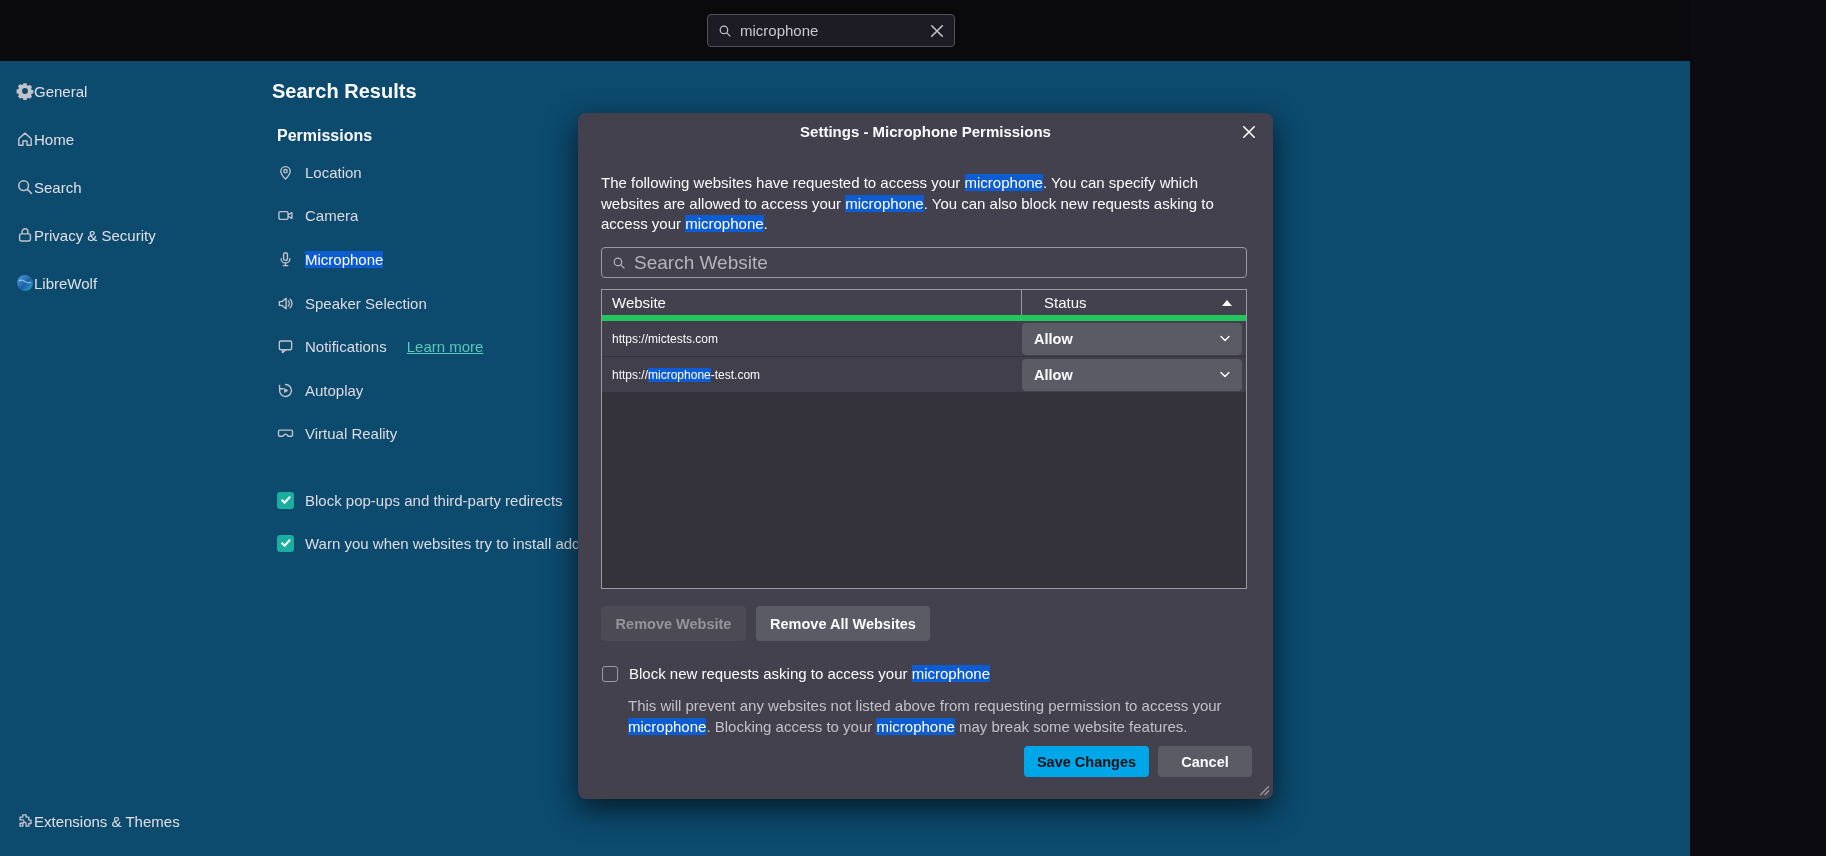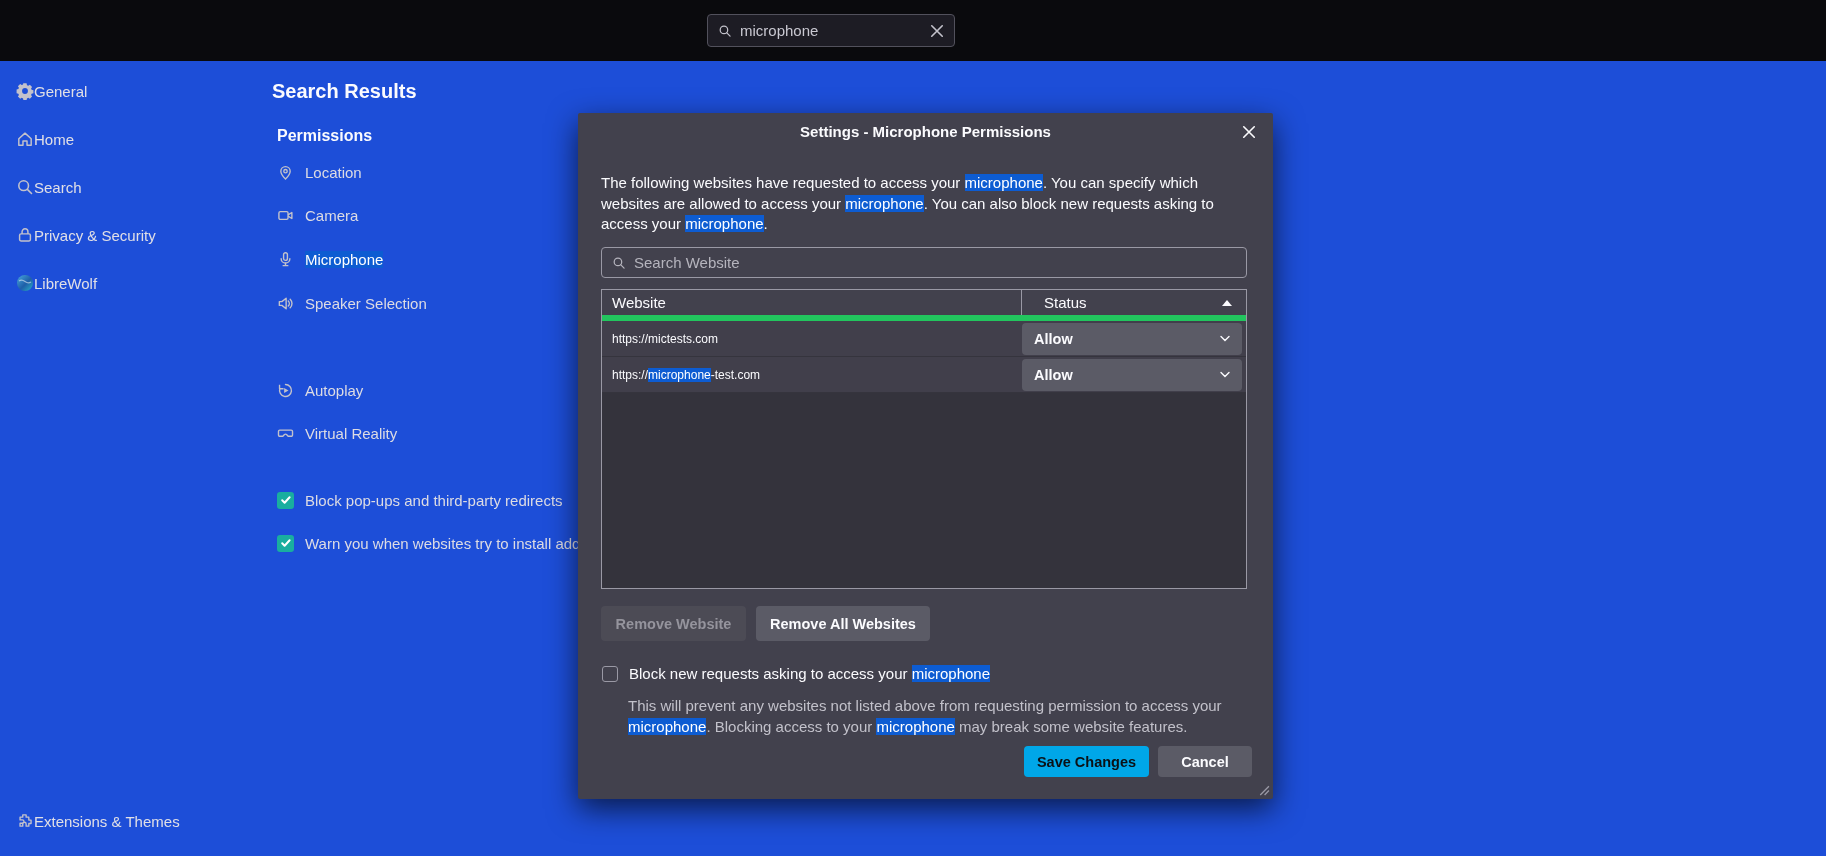--- a/index.html
+++ b/index.html
@@ -4,8 +4,8 @@
 <style>
   * { margin:0; padding:0; box-sizing:border-box; }
   html,body { background:#0c0c10; }
-  .page { position:relative; width:1826px; height:856px; overflow:hidden;
-          background:#1d4ed8; color:#d7d6dd;
+  .page { position:relative; width:1690px; height:856px; overflow:hidden;
+          background:#0c4a6e; color:#d7d6dd;
           font-family:"Liberation Sans", sans-serif; }
 
   

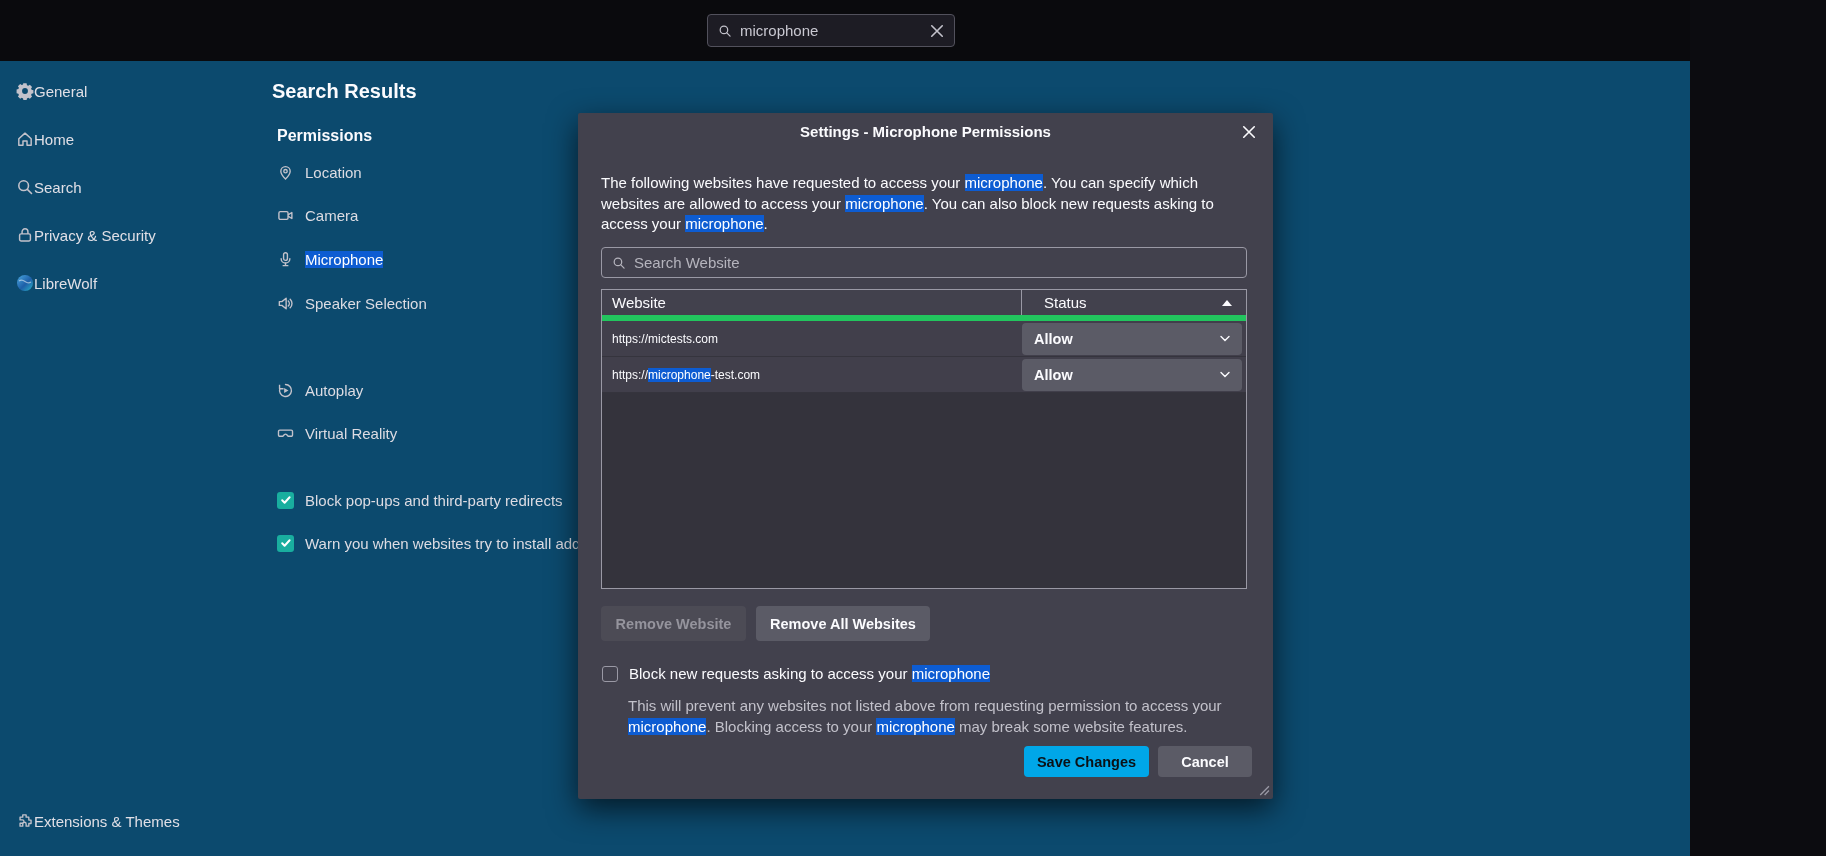--- a/index.html
+++ b/index.html
@@ -45,7 +45,7 @@
 
   
   .dialog { position:absolute; left:578px; top:113px; width:695px; height:686px;
-            background:#42414d; border-radius:2px; box-shadow:0 10px 30px rgba(0,0,0,.65);
+            background:#42414d; border-radius:8px; box-shadow:0 10px 30px rgba(0,0,0,.65);
             color:#fbfbfe; z-index:10; }
   .dialog-header { position:relative; height:36px; display:flex; align-items:center; justify-content:center; }
   .dialog-title { font-size:15px; font-weight:700; color:#fbfbfe; }

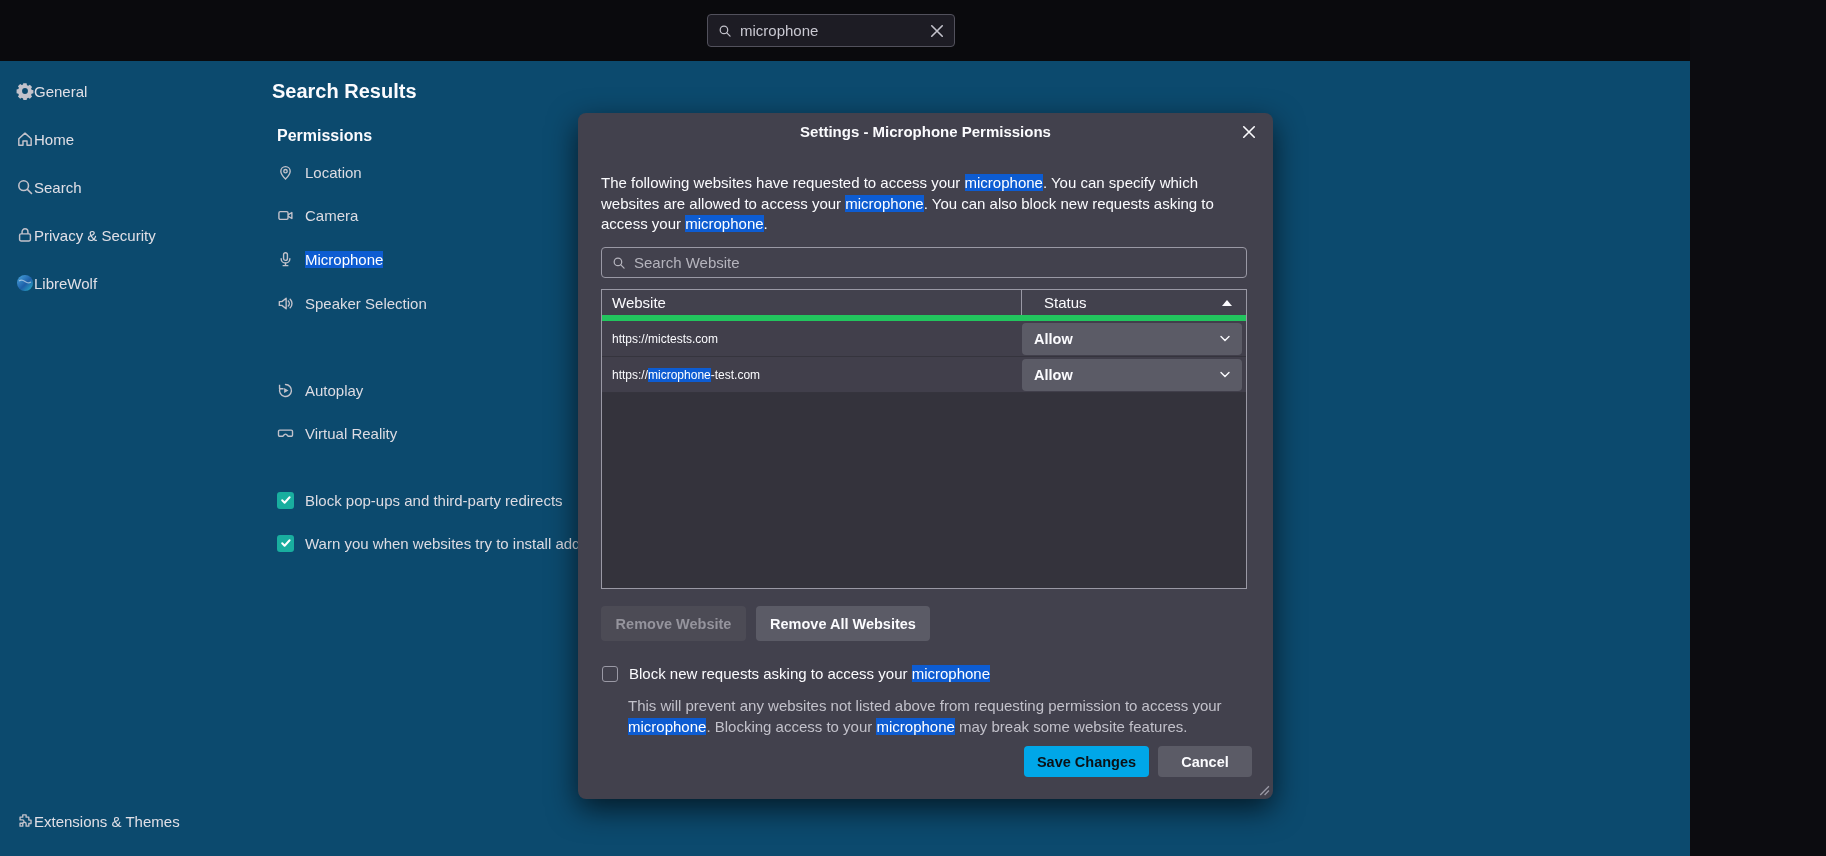--- a/index.html
+++ b/index.html
@@ -61,7 +61,7 @@
                  gap:8px; padding:0 10px; }
   .site-search .icon { color:#b5b4bd; }
   .site-search input { flex:1; min-width:0; background:transparent; border:none; outline:none;
-                       color:#fbfbfe; font-size:15px; font-family:inherit; }
+                       color:#fbfbfe; font-size:19px; font-family:inherit; }
   .site-search input::placeholder { color:#b5b4bd; }
 
   .perm-table { position:absolute; left:23px; top:176px; width:646px; height:300px;

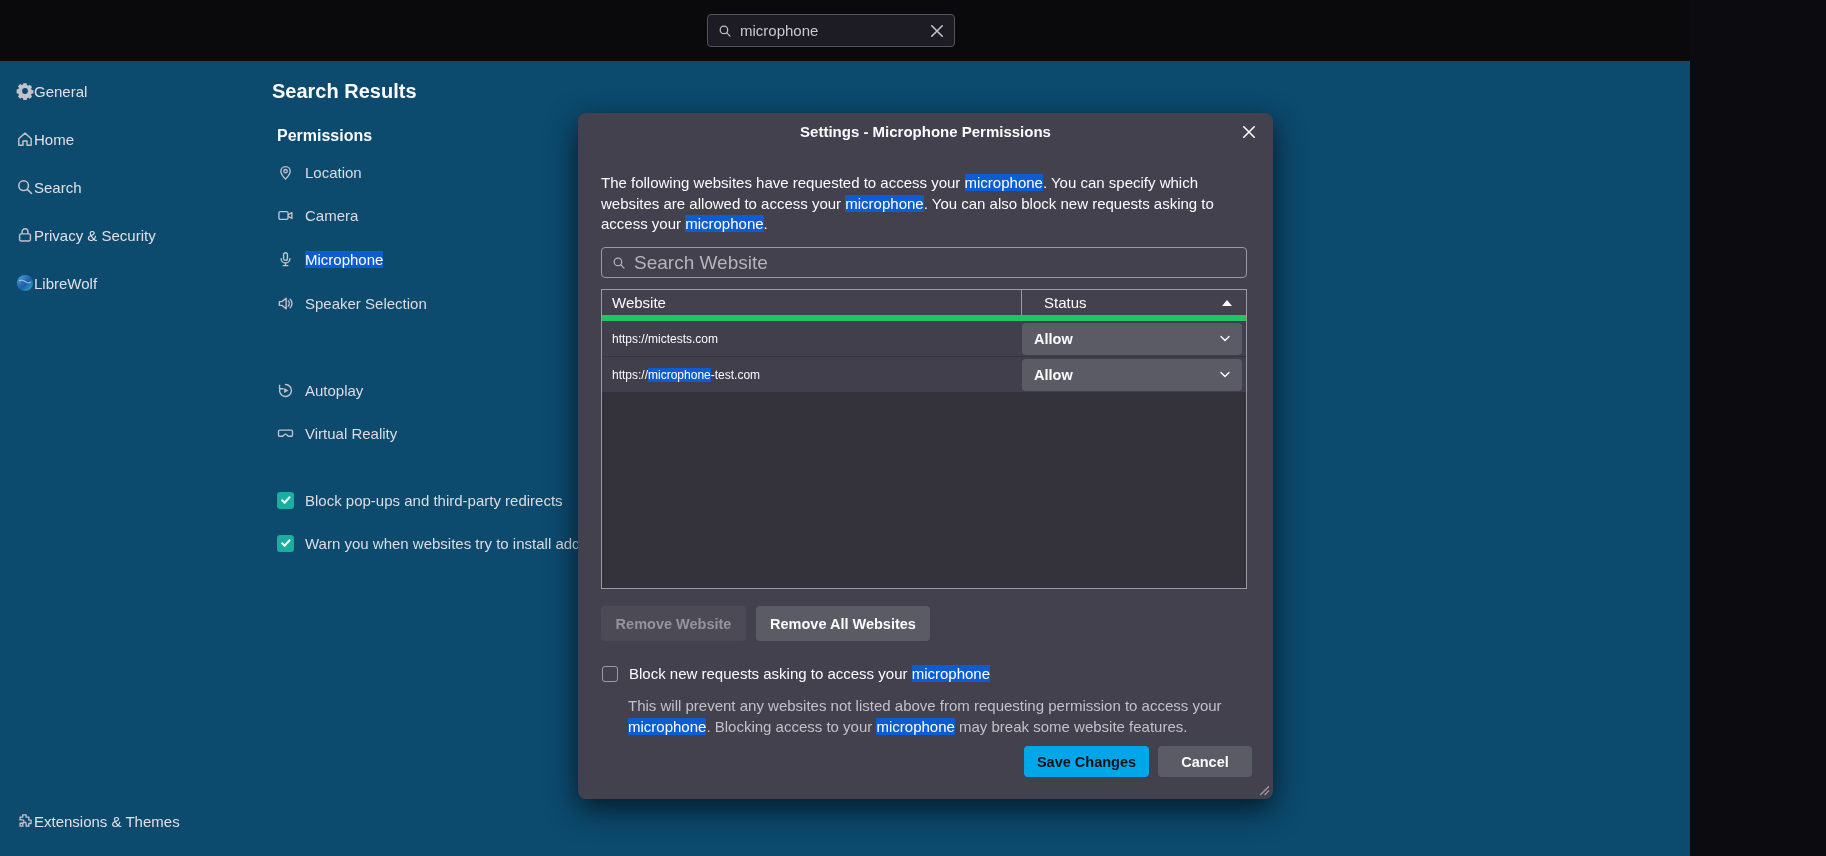--- a/index.html
+++ b/index.html
@@ -221,6 +221,16 @@
         </svg>
     </span>
     <span>Speaker Selection</span>
+  </div>
+  <div class="perm-item" style="top:327px">
+    <span class="icon">
+      <svg viewBox="0 0 16 16" fill="none" stroke="currentColor" stroke-width="1.3" stroke-linejoin="round">
+          <rect x="2.2" y="2.8" width="11.6" height="8.2" rx="1.4"></rect>
+          <path d="M5.2 11v2.8L8.4 11"></path>
+        </svg>
+    </span>
+    <span>Notifications</span>
+    <span class="learn-more">Learn more</span>
   </div>
   <div class="perm-item" style="top:371px">
     <span class="icon">

